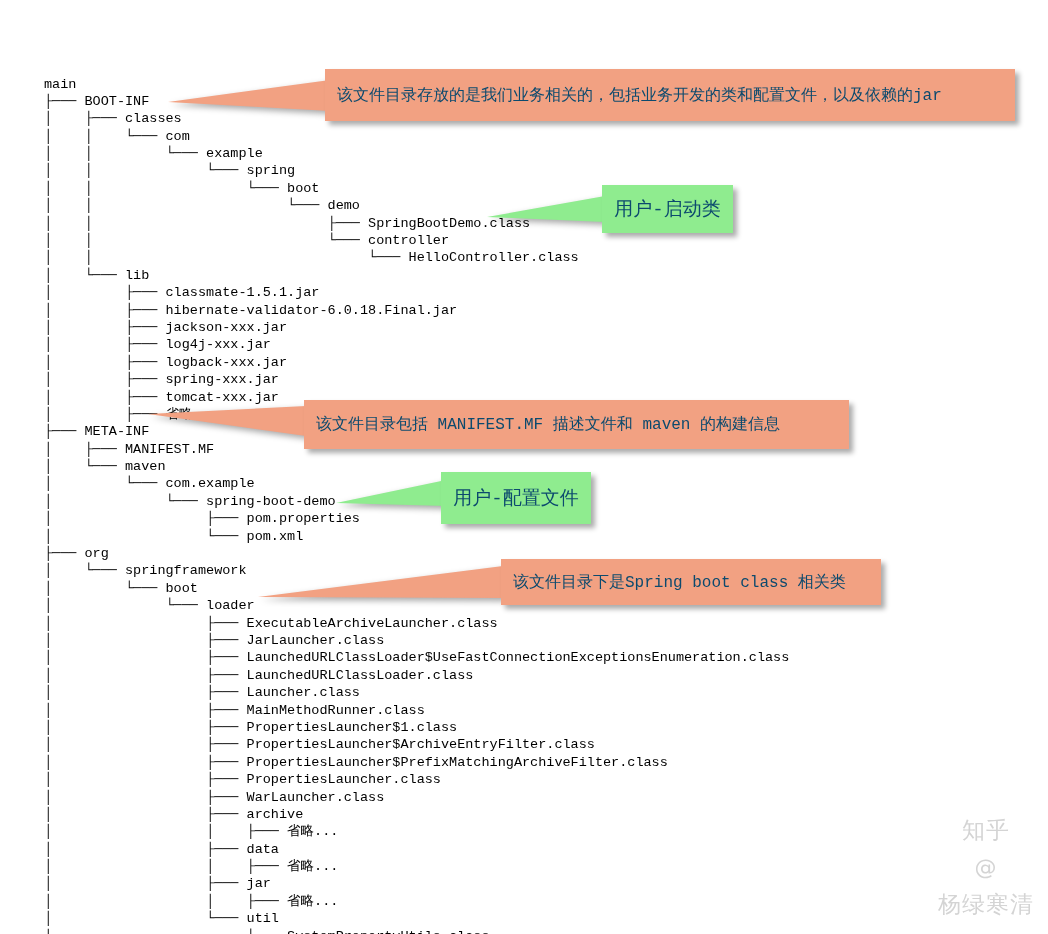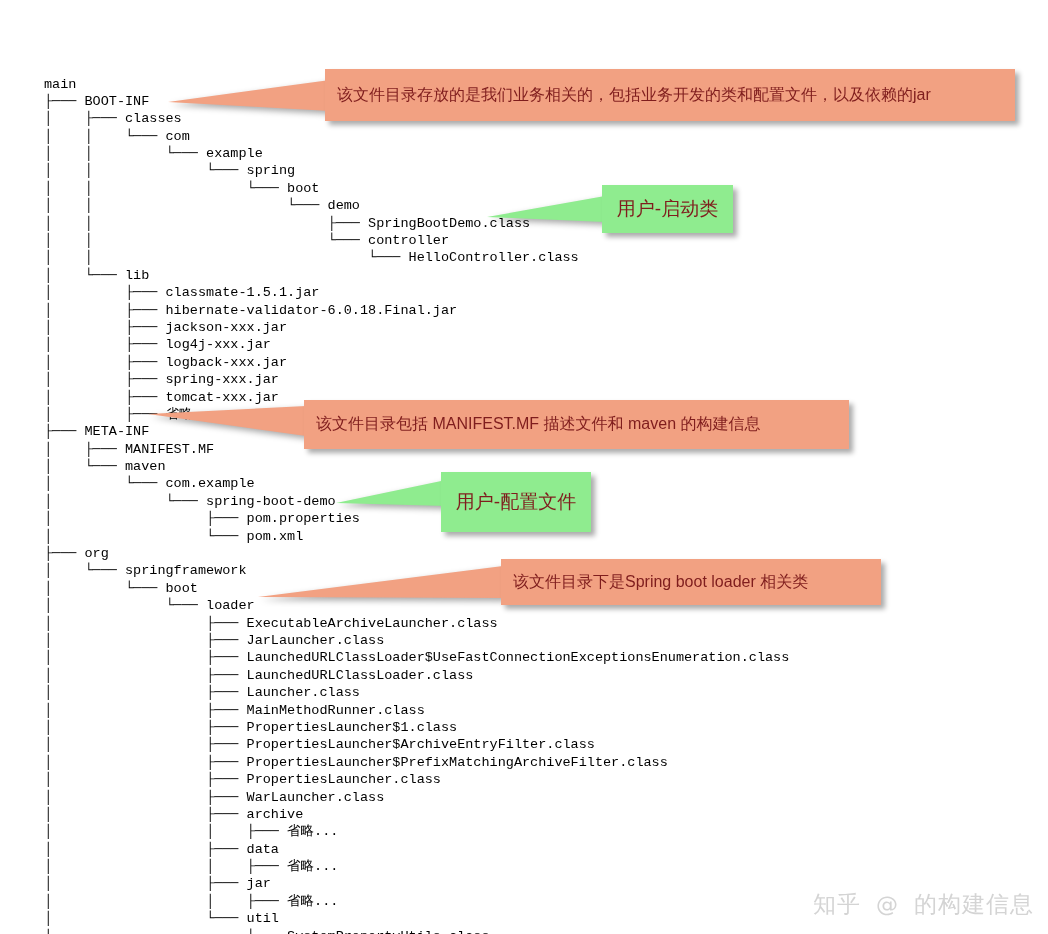--- a/index.html
+++ b/index.html
@@ -38,9 +38,9 @@
     box-sizing: border-box;
     display: flex;
     align-items: center;
-    font-family: Liberation Sans, sans-serif;
+    font-family: Liberation Mono, monospace;
     font-size: 16px;
-    color: #7f1d1d;
+    color: #0c4a6e;
     padding: 0 12px;
     box-shadow: 4px 4px 5px rgba(0,0,0,0.33);
     z-index: 5;

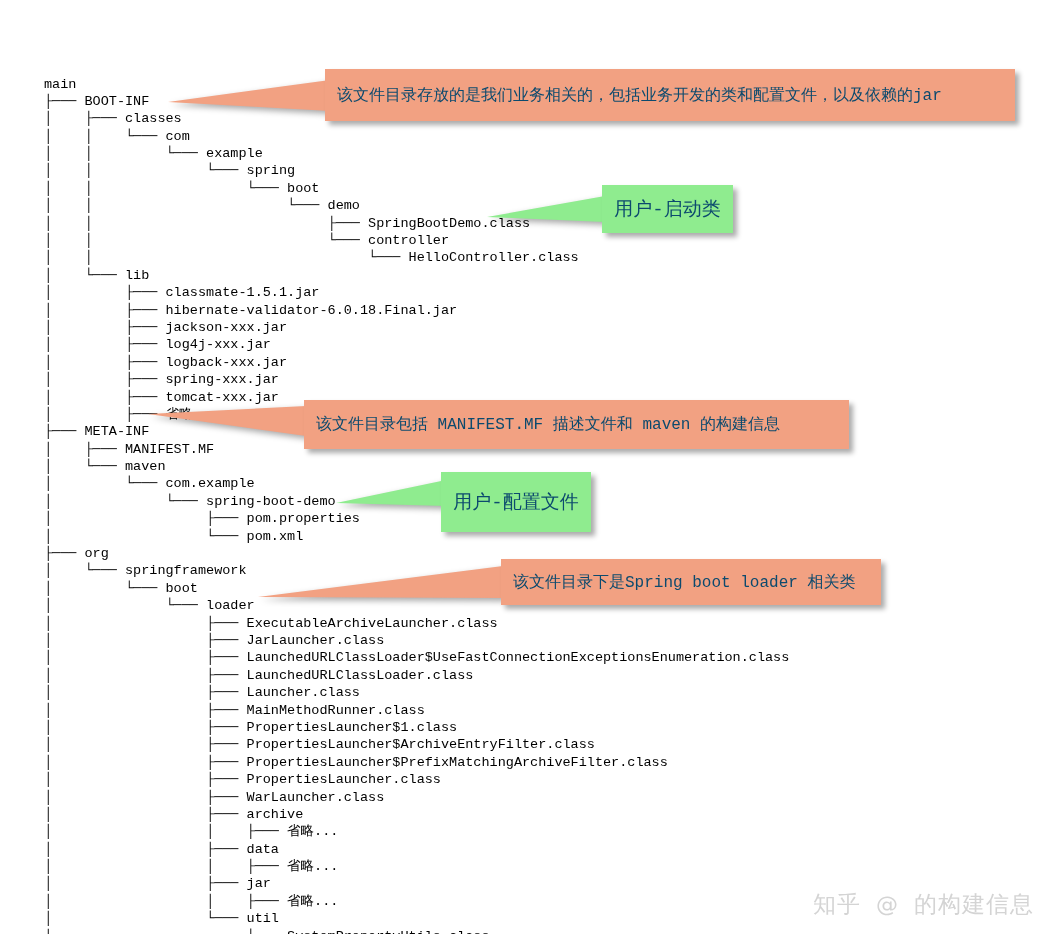--- a/index.html
+++ b/index.html
@@ -122,7 +122,7 @@
   <span>该文件目录包括 MANIFEST.MF 描述文件和 maven 的构建信息</span>
 </div>
 
-<div class="callout green" style="left:441px; top:472px; width:150px; height:60px; justify-content:center;">
+<div class="callout green" style="left:441px; top:472px; width:150px; height:52px; justify-content:center;">
   <span>用户-配置文件</span>
 </div>
 

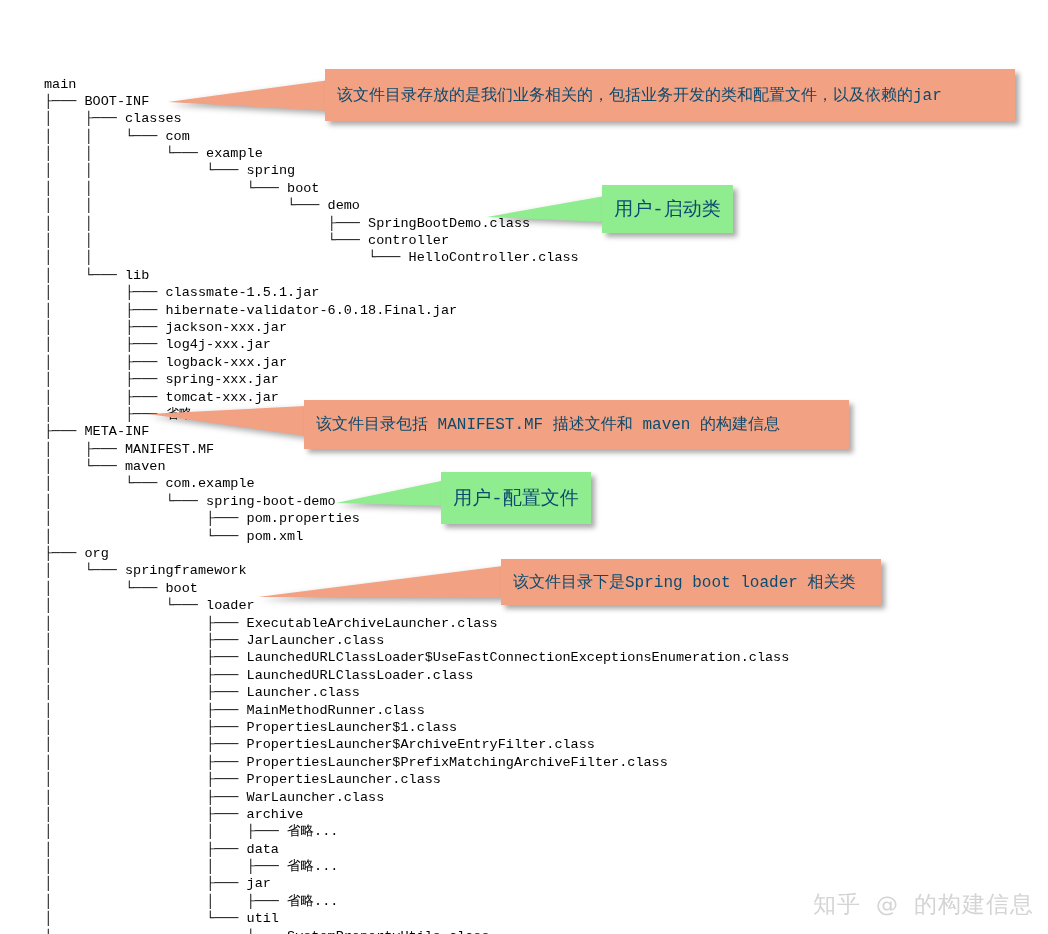--- a/index.html
+++ b/index.html
@@ -127,7 +127,7 @@
 </div>
 
 <div class="callout orange" style="left:501px; top:559px; width:380px; height:46px;">
-  <span>该文件目录下是Spring boot loader  相关类</span>
+  <span>该文件目录下是Spring boot class  相关类</span>
 </div>
 
 <div id="watermark">

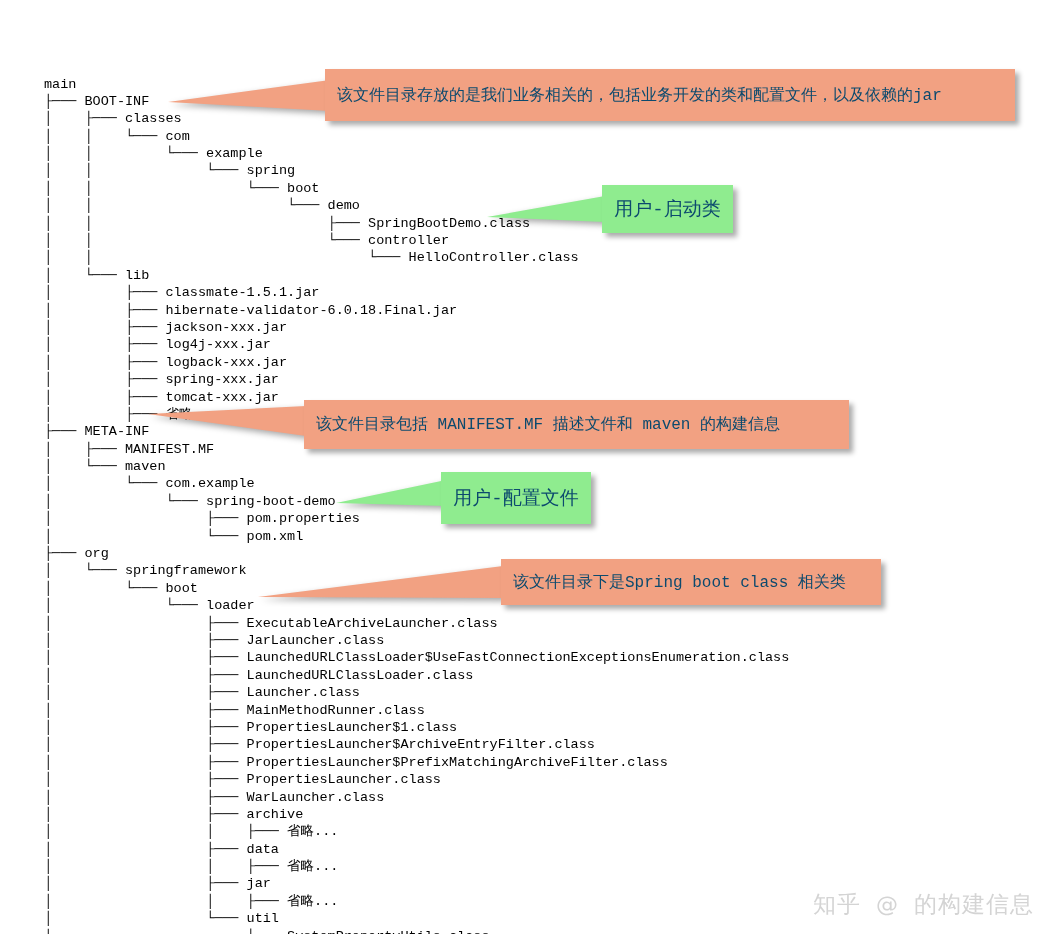--- a/index.html
+++ b/index.html
@@ -65,13 +65,14 @@
     bottom: 14px;
     display: flex;
     align-items: center;
-    gap: 15px;
+    gap: 9px;
     font-family: "DejaVu Sans", "Liberation Sans", sans-serif;
     font-size: 23px;
     color: #d4d4d4;
     letter-spacing: 1px;
     user-select: none;
     z-index: 2;
+    flex-direction: column;
   }
   #watermark .wm-at { font-size: 22px; }
 </style>

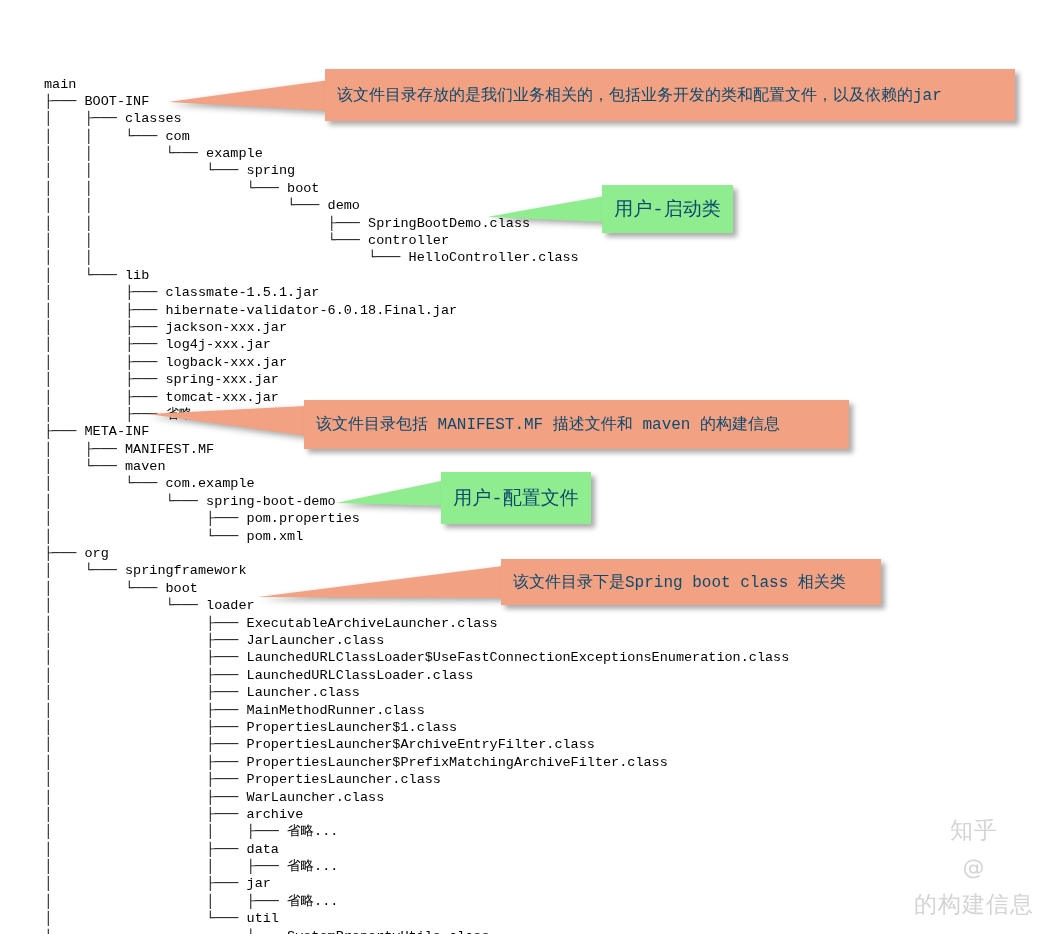--- a/index.html
+++ b/index.html
@@ -134,7 +134,7 @@
 <div id="watermark">
   <span>知乎</span>
   <span class="wm-at">@</span>
-  <span>的构建信息</span>
+  <span>杨绿寒清</span>
 </div>
 
 </body></html>

